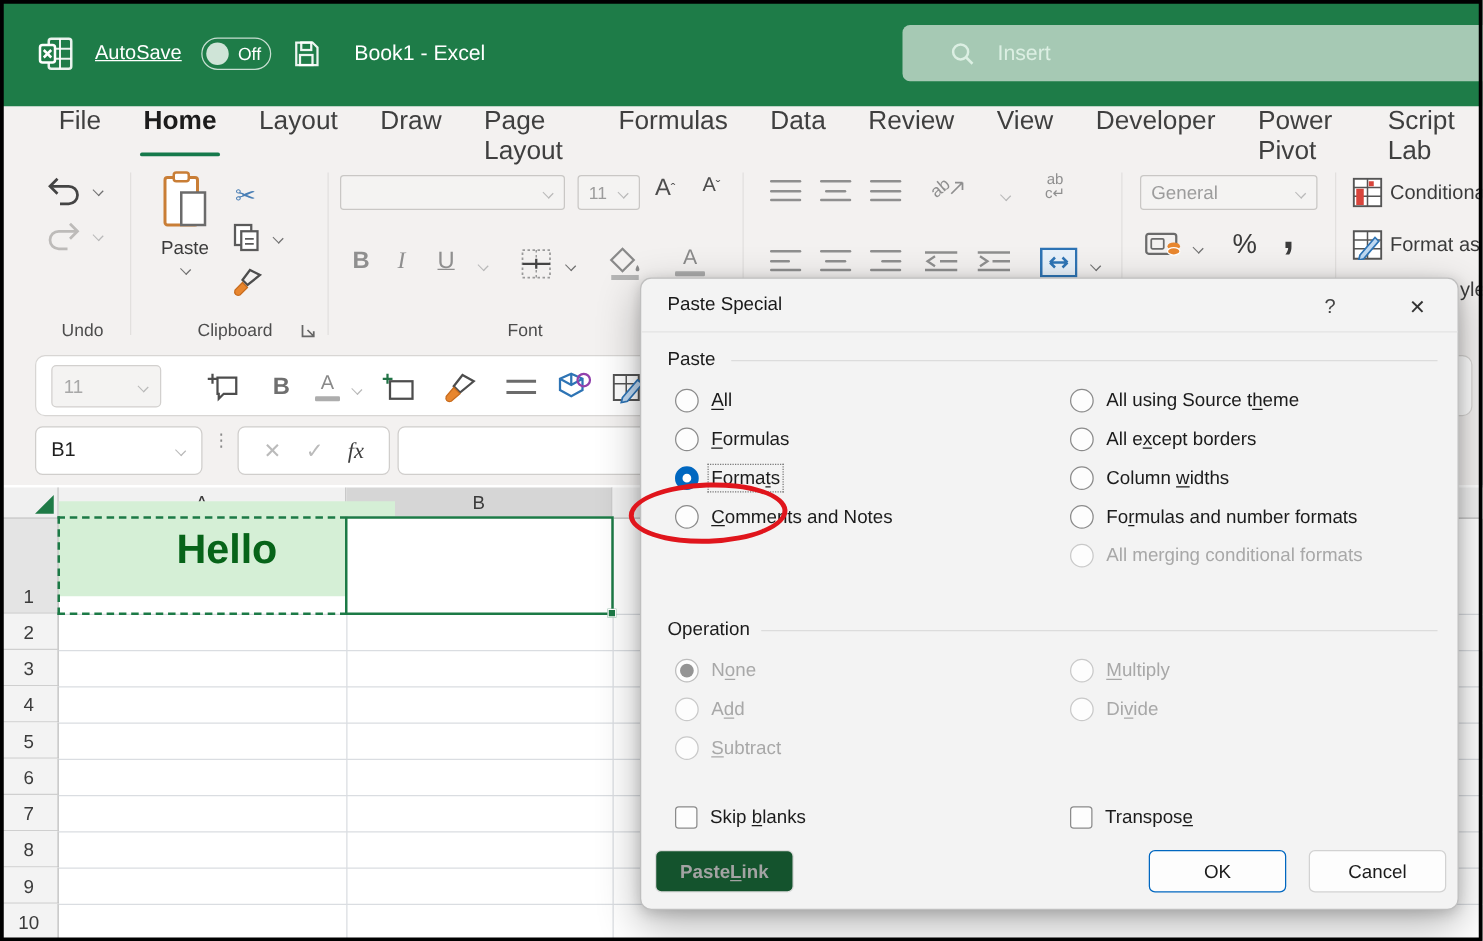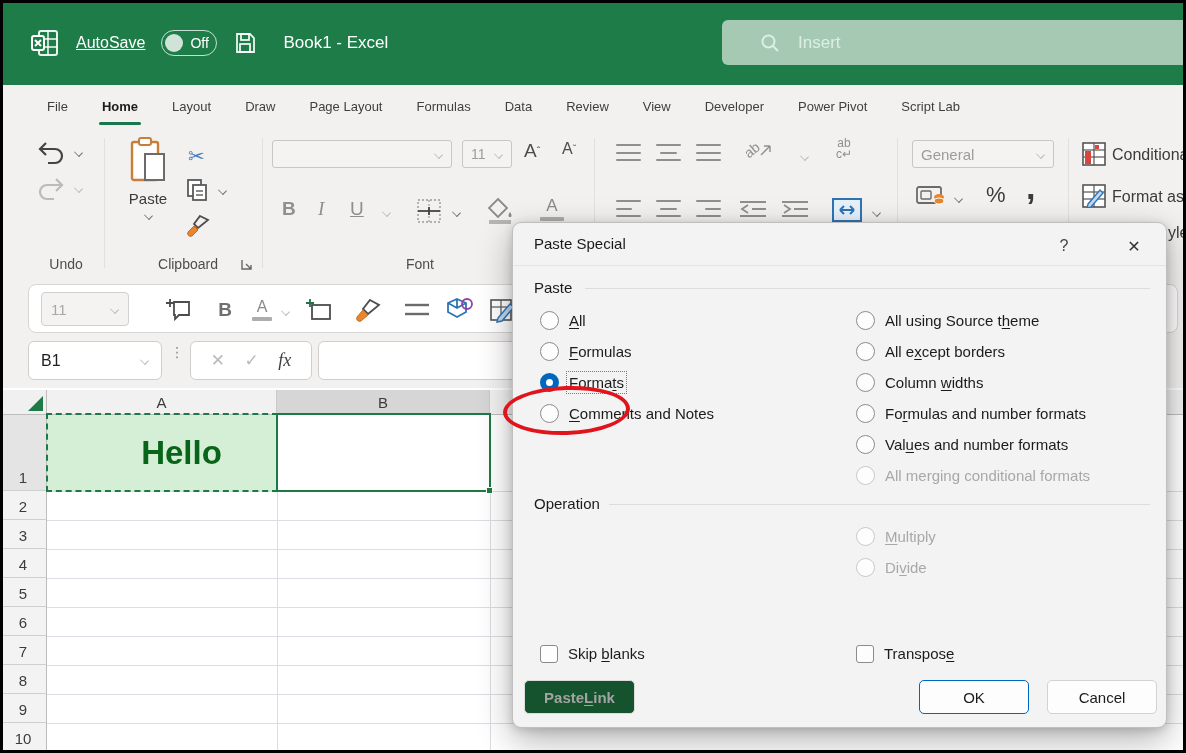--- a/index.html
+++ b/index.html
@@ -20,7 +20,7 @@
 
   
   .tabrow{position:absolute;left:0;top:85px;width:100%;height:43px;display:flex;align-items:center;padding-left:30px;z-index:4;}
-  .tab{position:relative;height:100%;display:flex;align-items:center;padding:0 17px;font-size:13px;color:#3F3F3F;}
+  .tab{position:relative;height:100%;display:flex;align-items:flex-start;padding:0 17px;font-size:21px;color:#3F3F3F;}
   .tab.active{font-weight:bold;color:#1c1c1c;}
   .tab.active::after{content:"";position:absolute;left:14px;right:14px;bottom:3px;height:3.5px;background:#15794B;border-radius:2px;}
 

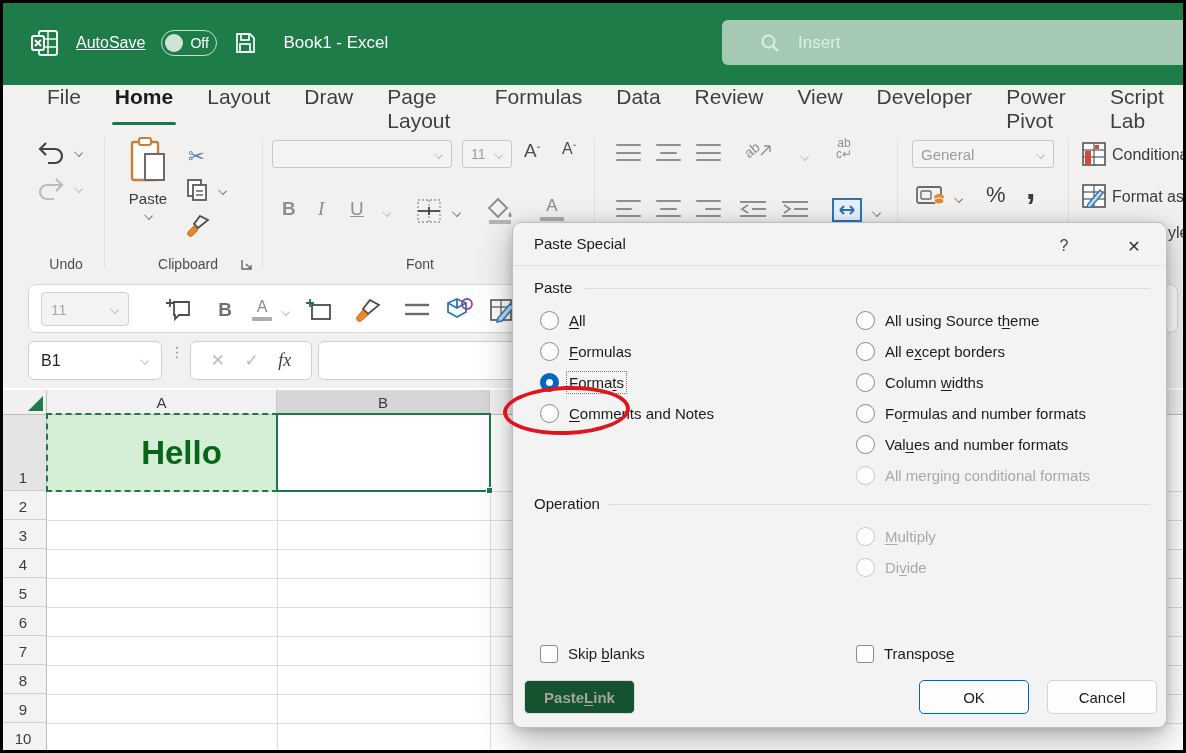--- a/index.html
+++ b/index.html
@@ -66,7 +66,7 @@
   .rowhead{position:absolute;left:0;width:47px;background:#F3F3F3;border-right:1px solid #BDBDBD;border-bottom:1px solid #CFCFCF;display:flex;align-items:flex-end;justify-content:center;font-size:15px;color:#3C3C3C;padding-bottom:4px;}
   .rowhead.sel{background:#E4E4E4;}
   .gl{position:absolute;background:#DADDE1;}
-  .cellA1{position:absolute;left:47px;top:27px;width:269px;height:76px;display:flex;align-items:center;justify-content:center;font-weight:bold;font-size:33px;}
+  .cellA1{position:absolute;left:47px;top:13px;width:269px;height:76px;display:flex;align-items:center;justify-content:center;font-weight:bold;font-size:33px;}
   .ants{position:absolute;left:46px;top:25px;width:232px;height:79px;border:2.5px dashed #1C7A46;z-index:3;}
   .selB1{position:absolute;left:276px;top:25px;width:215px;height:79px;border:2px solid #1C7A46;background:#fff;z-index:3;}
   .handle{position:absolute;right:-4px;bottom:-4px;width:7px;height:7px;background:#1C7A46;border:1.5px solid #fff;}

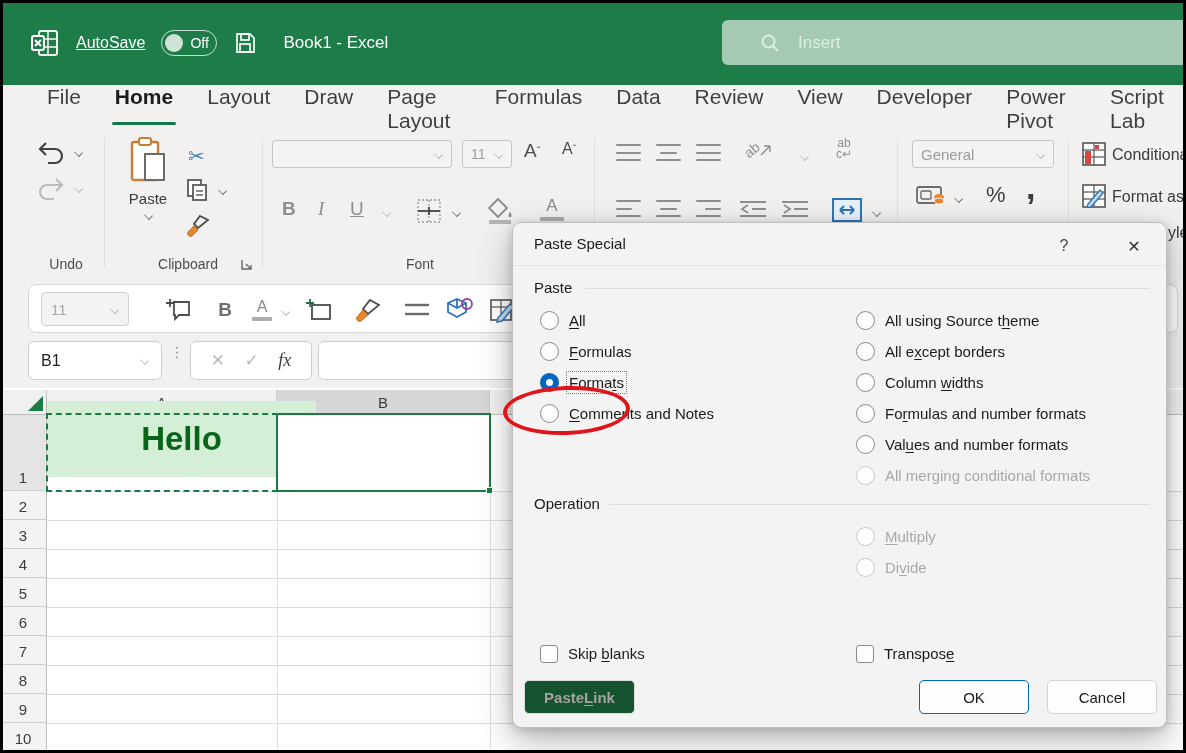--- a/index.html
+++ b/index.html
@@ -551,10 +551,6 @@
           <span class="radio"></span>
           <span class="olabel">Fo<u>r</u>mulas and number formats</span>
         </div>
-        <div class="opt">
-          <span class="radio"></span>
-          <span class="olabel">Val<u>u</u>es and number formats</span>
-        </div>
         <div class="opt dis">
           <span class="radio dis"></span>
           <span class="olabel">All merging conditional formats</span>

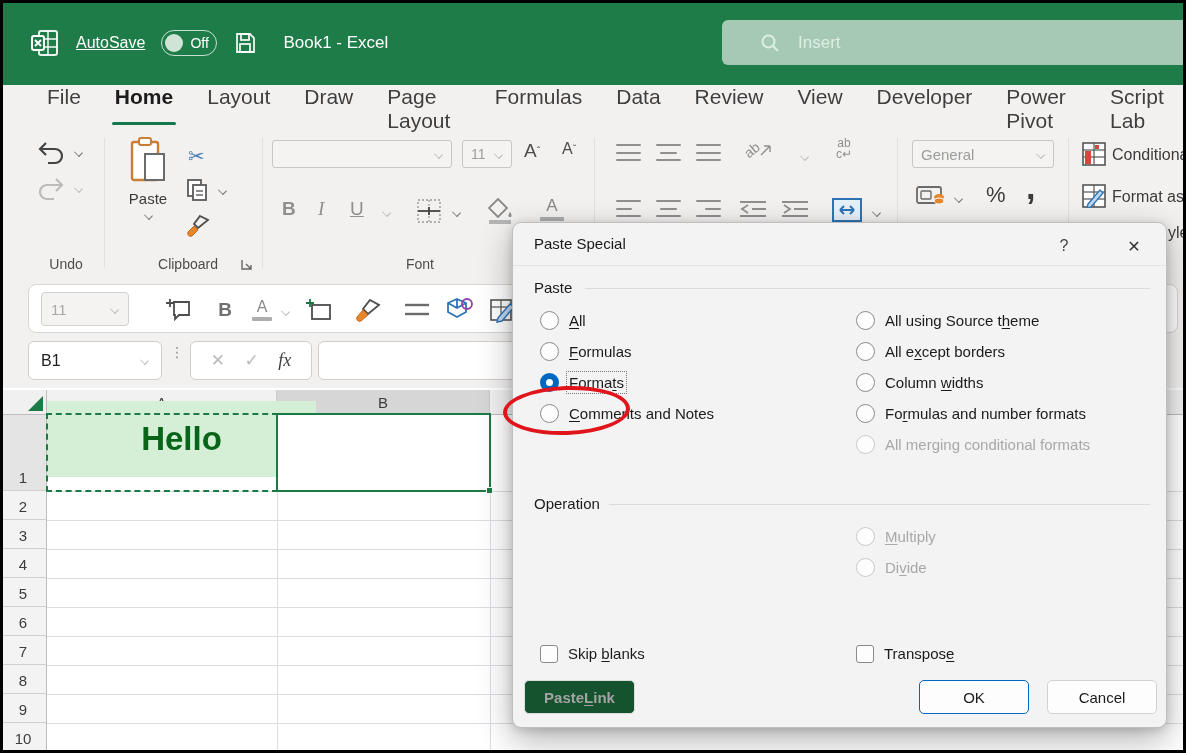--- a/index.html
+++ b/index.html
@@ -559,6 +559,20 @@
 
     <div class="sect-label" style="left:21px;top:272px">Operation</div>
     <div class="sect-rule" style="left:96px;top:281px"></div>
+    <div class="optcol" style="left:27px;top:298px" id="op-left">
+        <div class="opt dis">
+          <span class="radio dissel"></span>
+          <span class="olabel">N<u>o</u>ne</span>
+        </div>
+        <div class="opt dis">
+          <span class="radio dis"></span>
+          <span class="olabel">A<u>d</u>d</span>
+        </div>
+        <div class="opt dis">
+          <span class="radio dis"></span>
+          <span class="olabel"><u>S</u>ubtract</span>
+        </div>
+      </div>
     <div class="optcol" style="left:343px;top:298px" id="op-right">
         <div class="opt dis">
           <span class="radio dis"></span>

